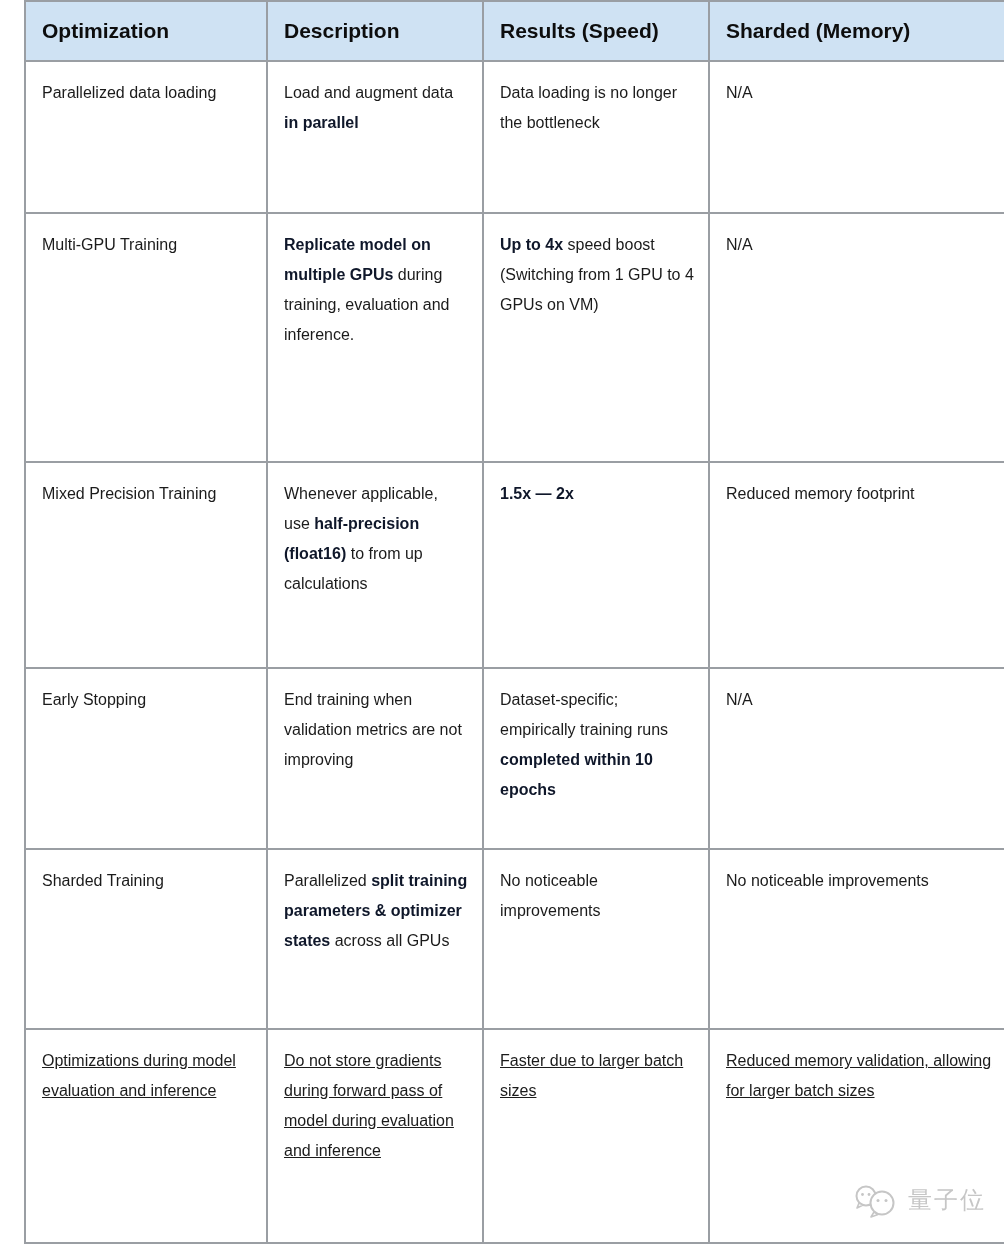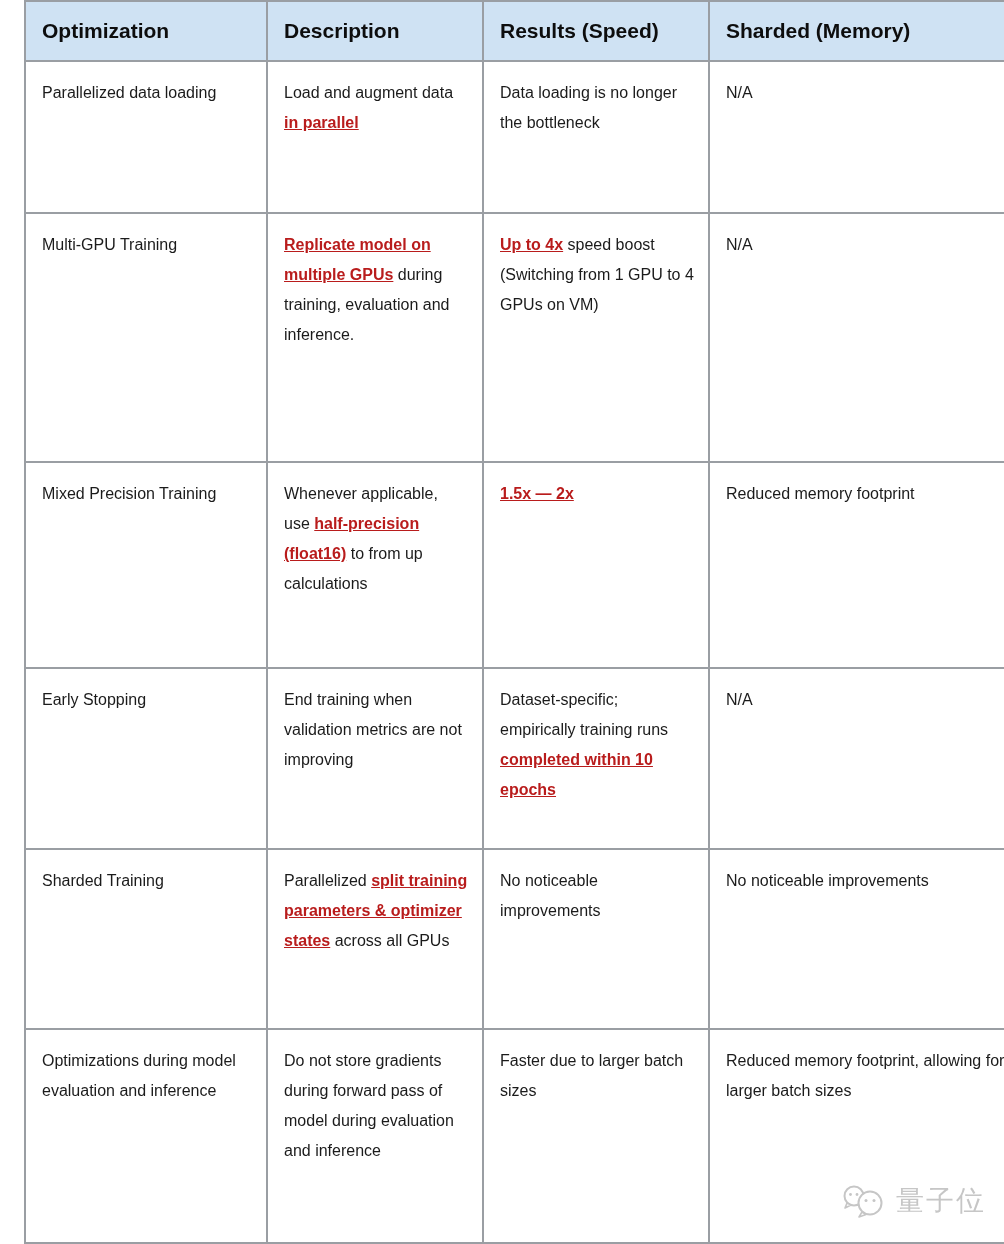--- a/index.html
+++ b/index.html
@@ -45,7 +45,7 @@
     padding: 16px 14px 12px 16px;
     background: #ffffff;
   }
-  table.opt-table td strong { font-weight: 700; color: #b91c1c; text-decoration: underline; }
+  table.opt-table td strong { font-weight: 700; color: #0f172a; }
   
   tbody tr:nth-child(1) td { height: 151px; }
   tbody tr:nth-child(2) td { height: 249px; }

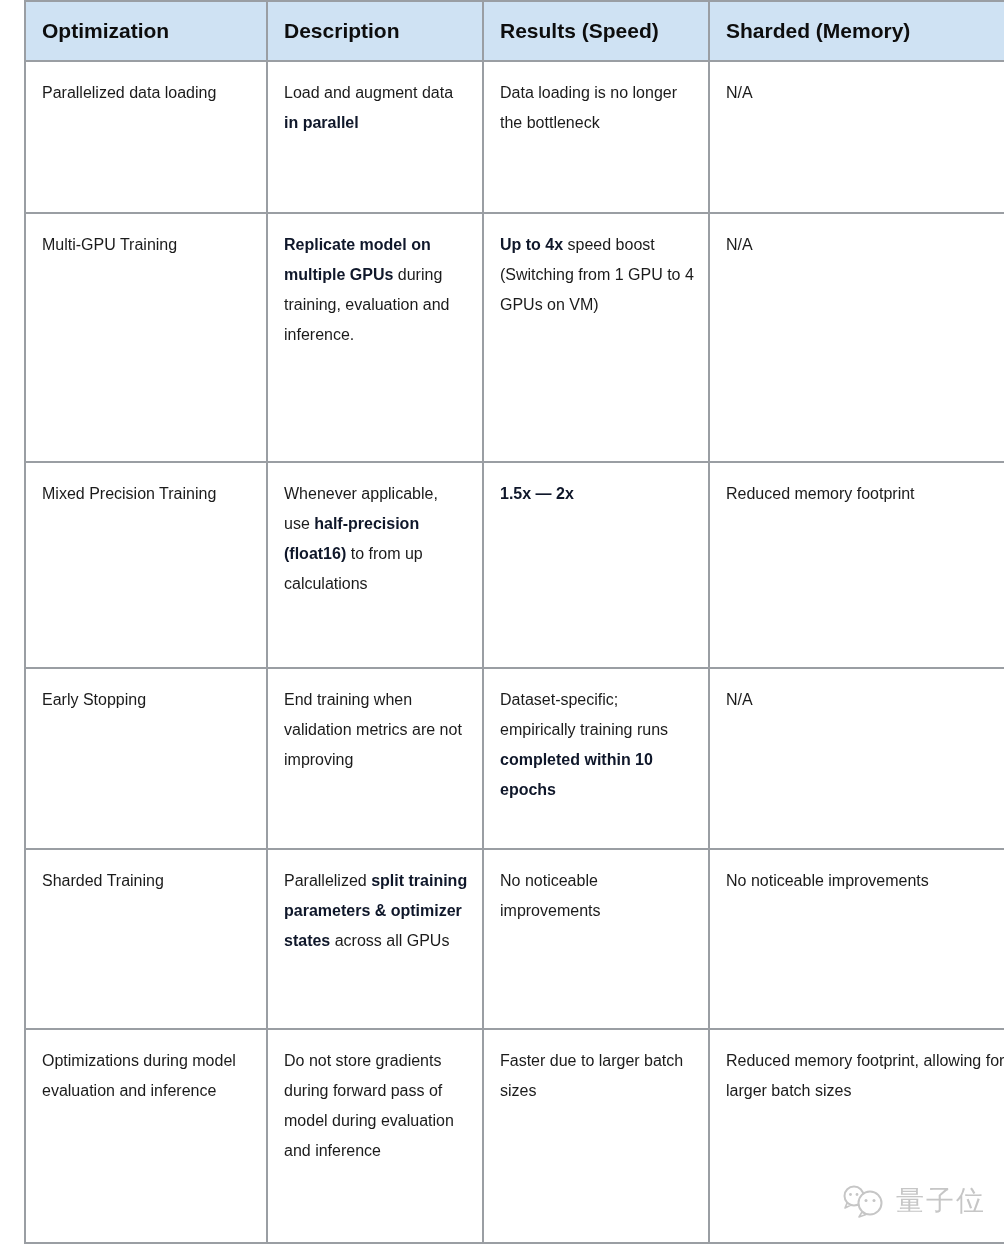--- a/index.html
+++ b/index.html
@@ -52,7 +52,7 @@
   tbody tr:nth-child(3) td { height: 205px; border-radius: 18px; }
   tbody tr:nth-child(4) td { height: 180px; }
   tbody tr:nth-child(5) td { height: 180px; margin-left: 18px; }
-  tbody tr:nth-child(6) td { height: 213px; }
+  tbody tr:nth-child(6) td { height: 213px; text-decoration: underline; }
 
   .watermark {
     position: absolute;

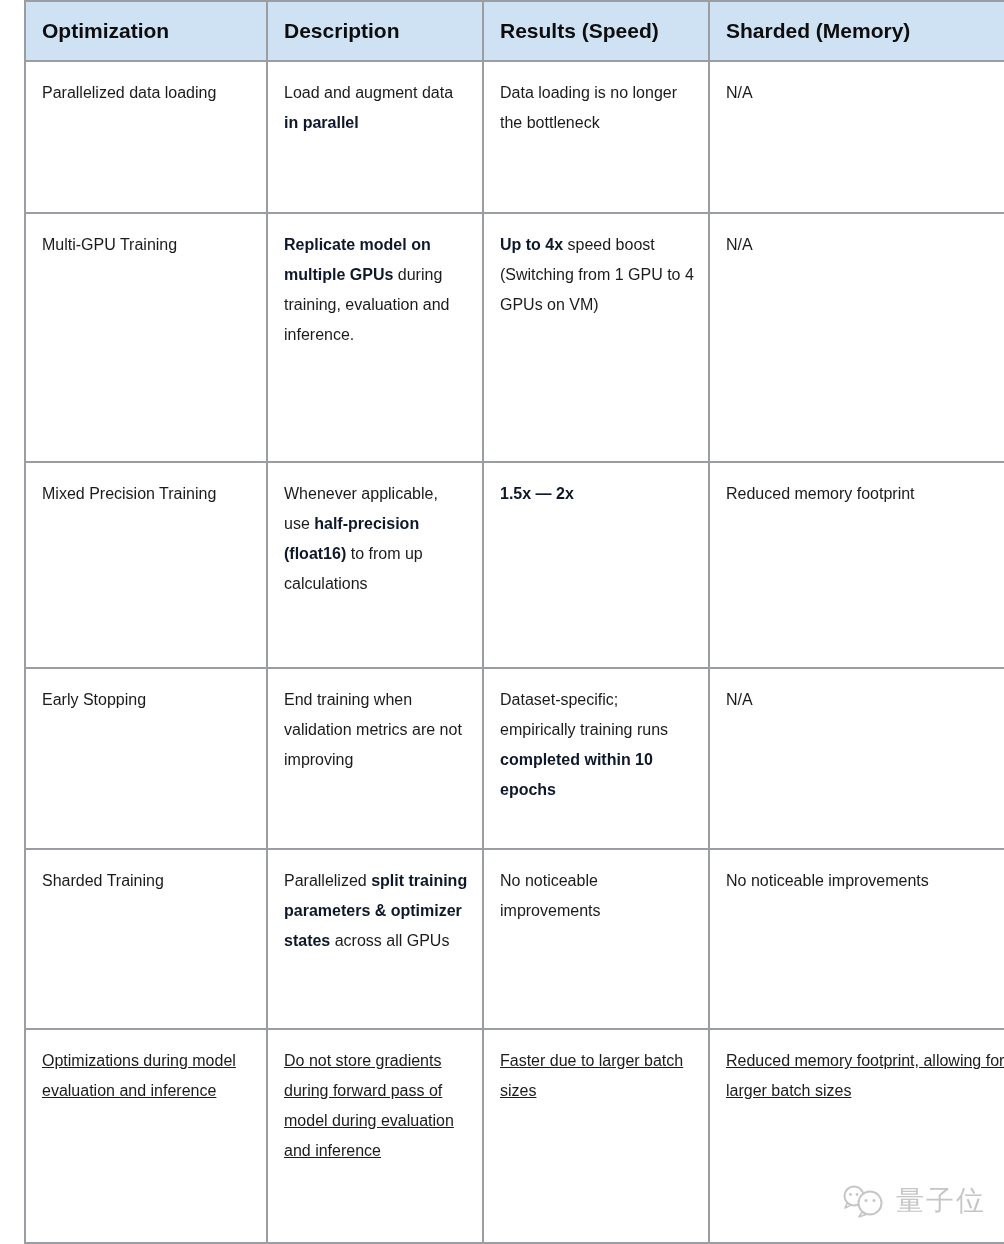--- a/index.html
+++ b/index.html
@@ -124,7 +124,7 @@
           <td><span>Optimizations during model evaluation and inference</span></td>
           <td><span>Do not store gradients during forward pass of model during evaluation and inference</span></td>
           <td><span>Faster due to larger batch sizes</span></td>
-          <td><span>Reduced memory footprint, allowing for larger batch sizes</span></td>
+          <td><span>Reduced memory validation, allowing for larger batch sizes</span></td>
         </tr>
       </tbody>
   </table>

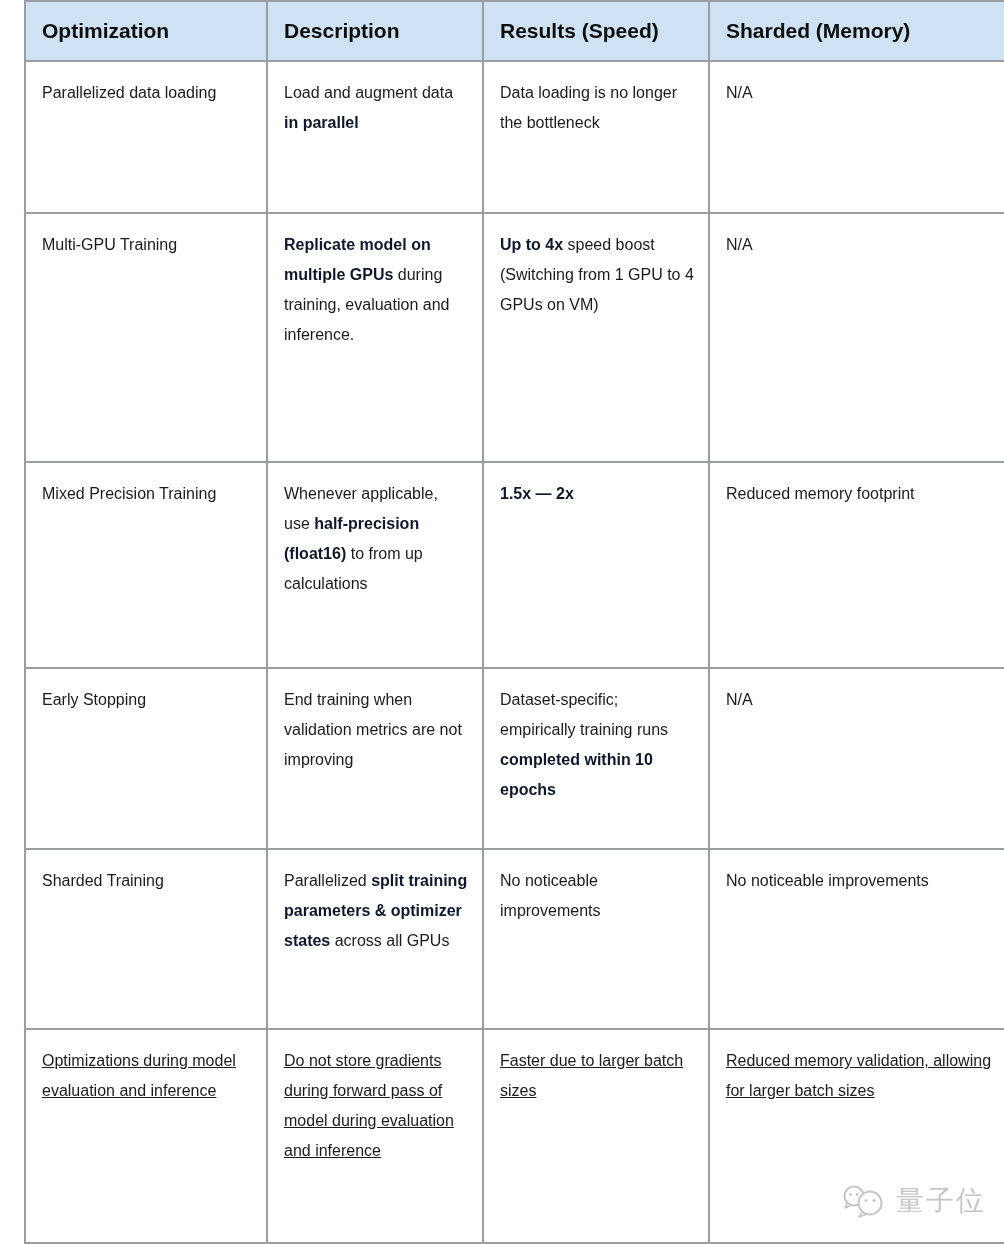--- a/index.html
+++ b/index.html
@@ -59,10 +59,10 @@
     right: 18px;
     bottom: 24px;
     display: flex;
-    align-items: flex-end;
+    align-items: flex-start;
     gap: 8px;
     color: var(--wm-color, #c6c6c6);
-    font-size: 28px;
+    font-size: 24px;
     letter-spacing: 2px;
     text-shadow: 1px 1px 0 #ffffff;
     user-select: none;

